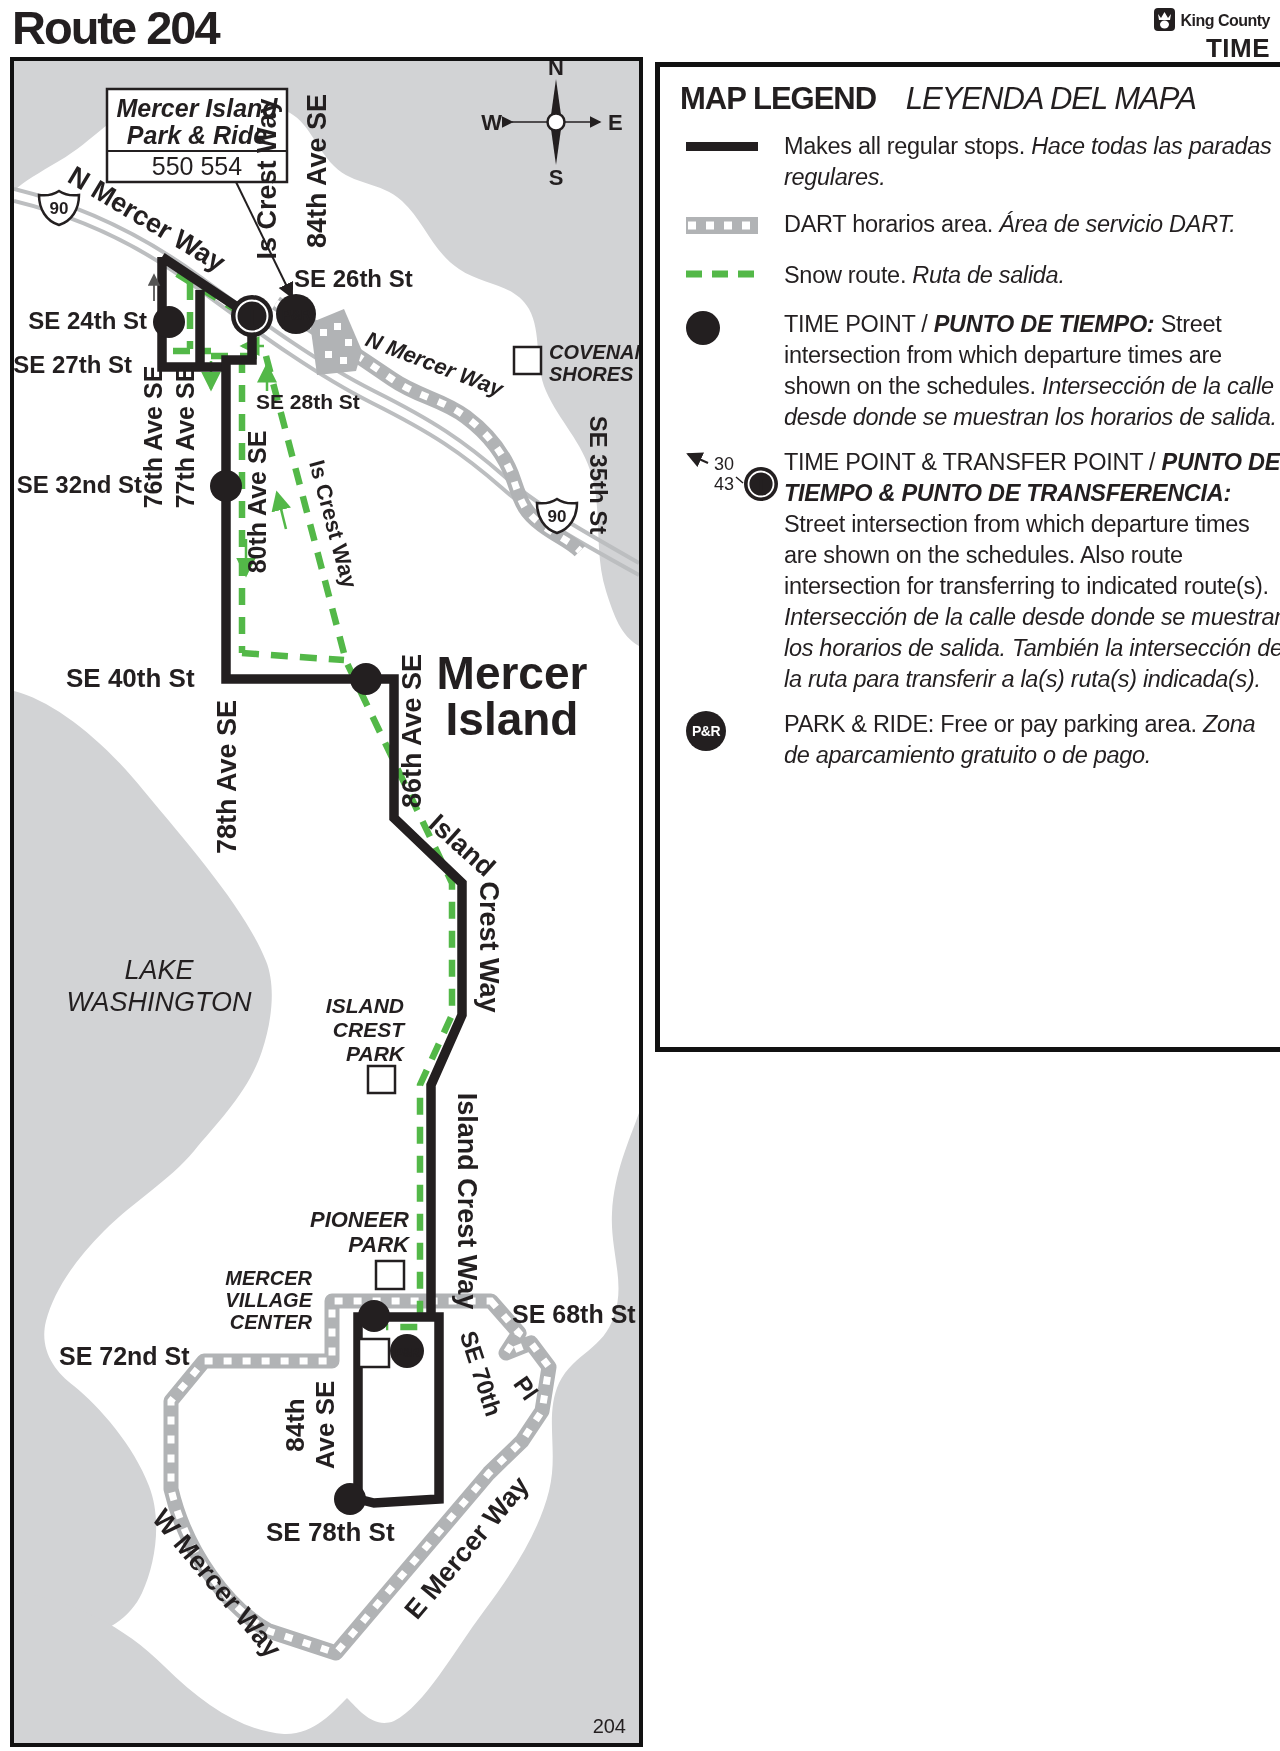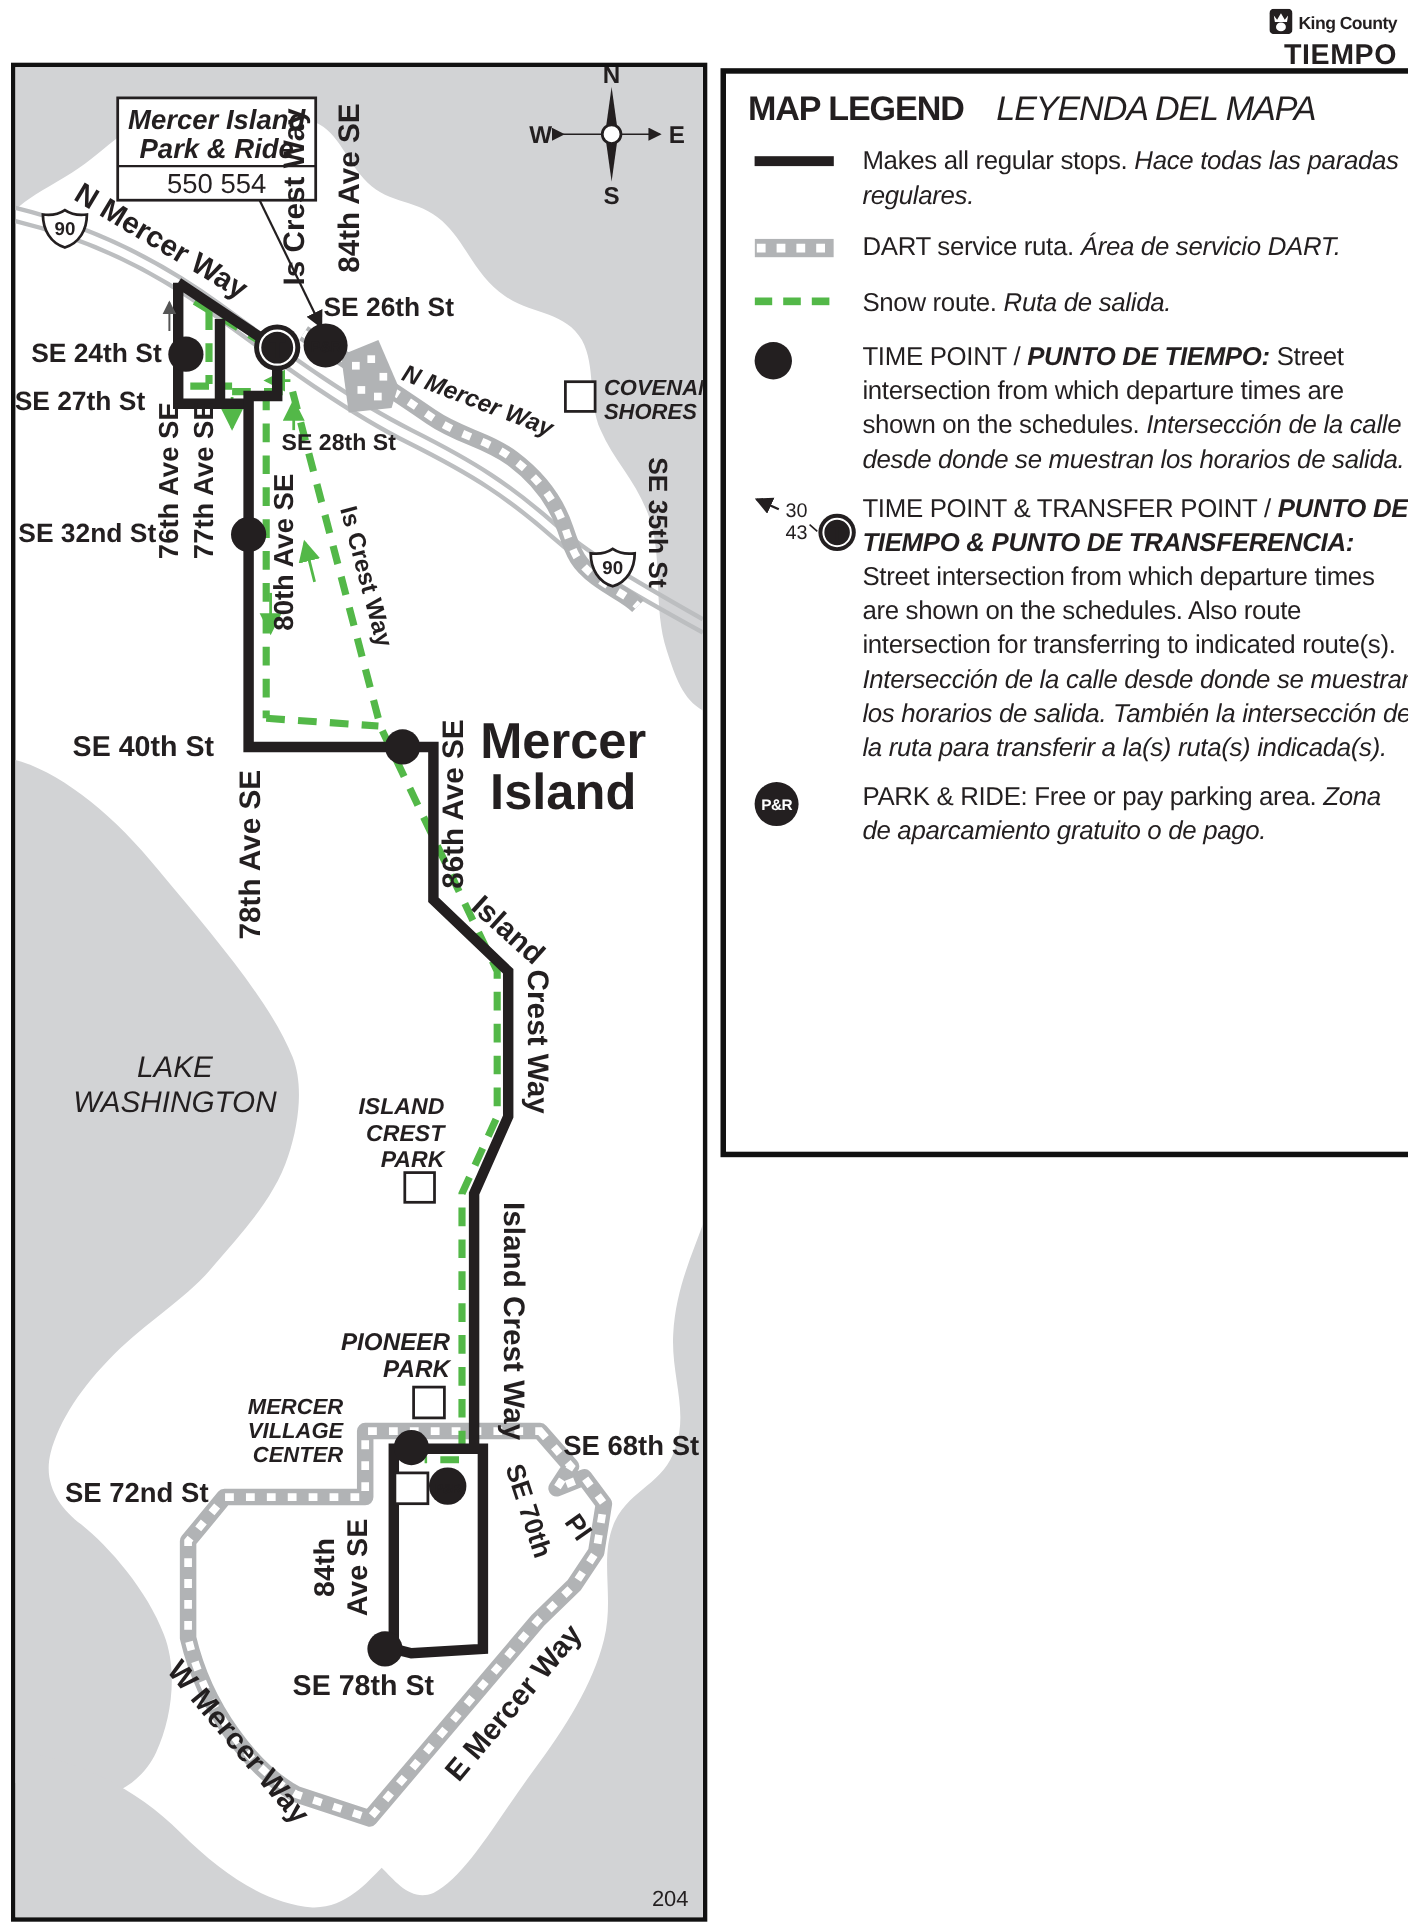--- a/index.html
+++ b/index.html
@@ -38,6 +38,7 @@
 
 <div id="page">
 
+  <div class="title">Route 204</div>
 
   <div class="logo">
     <div class="row1">

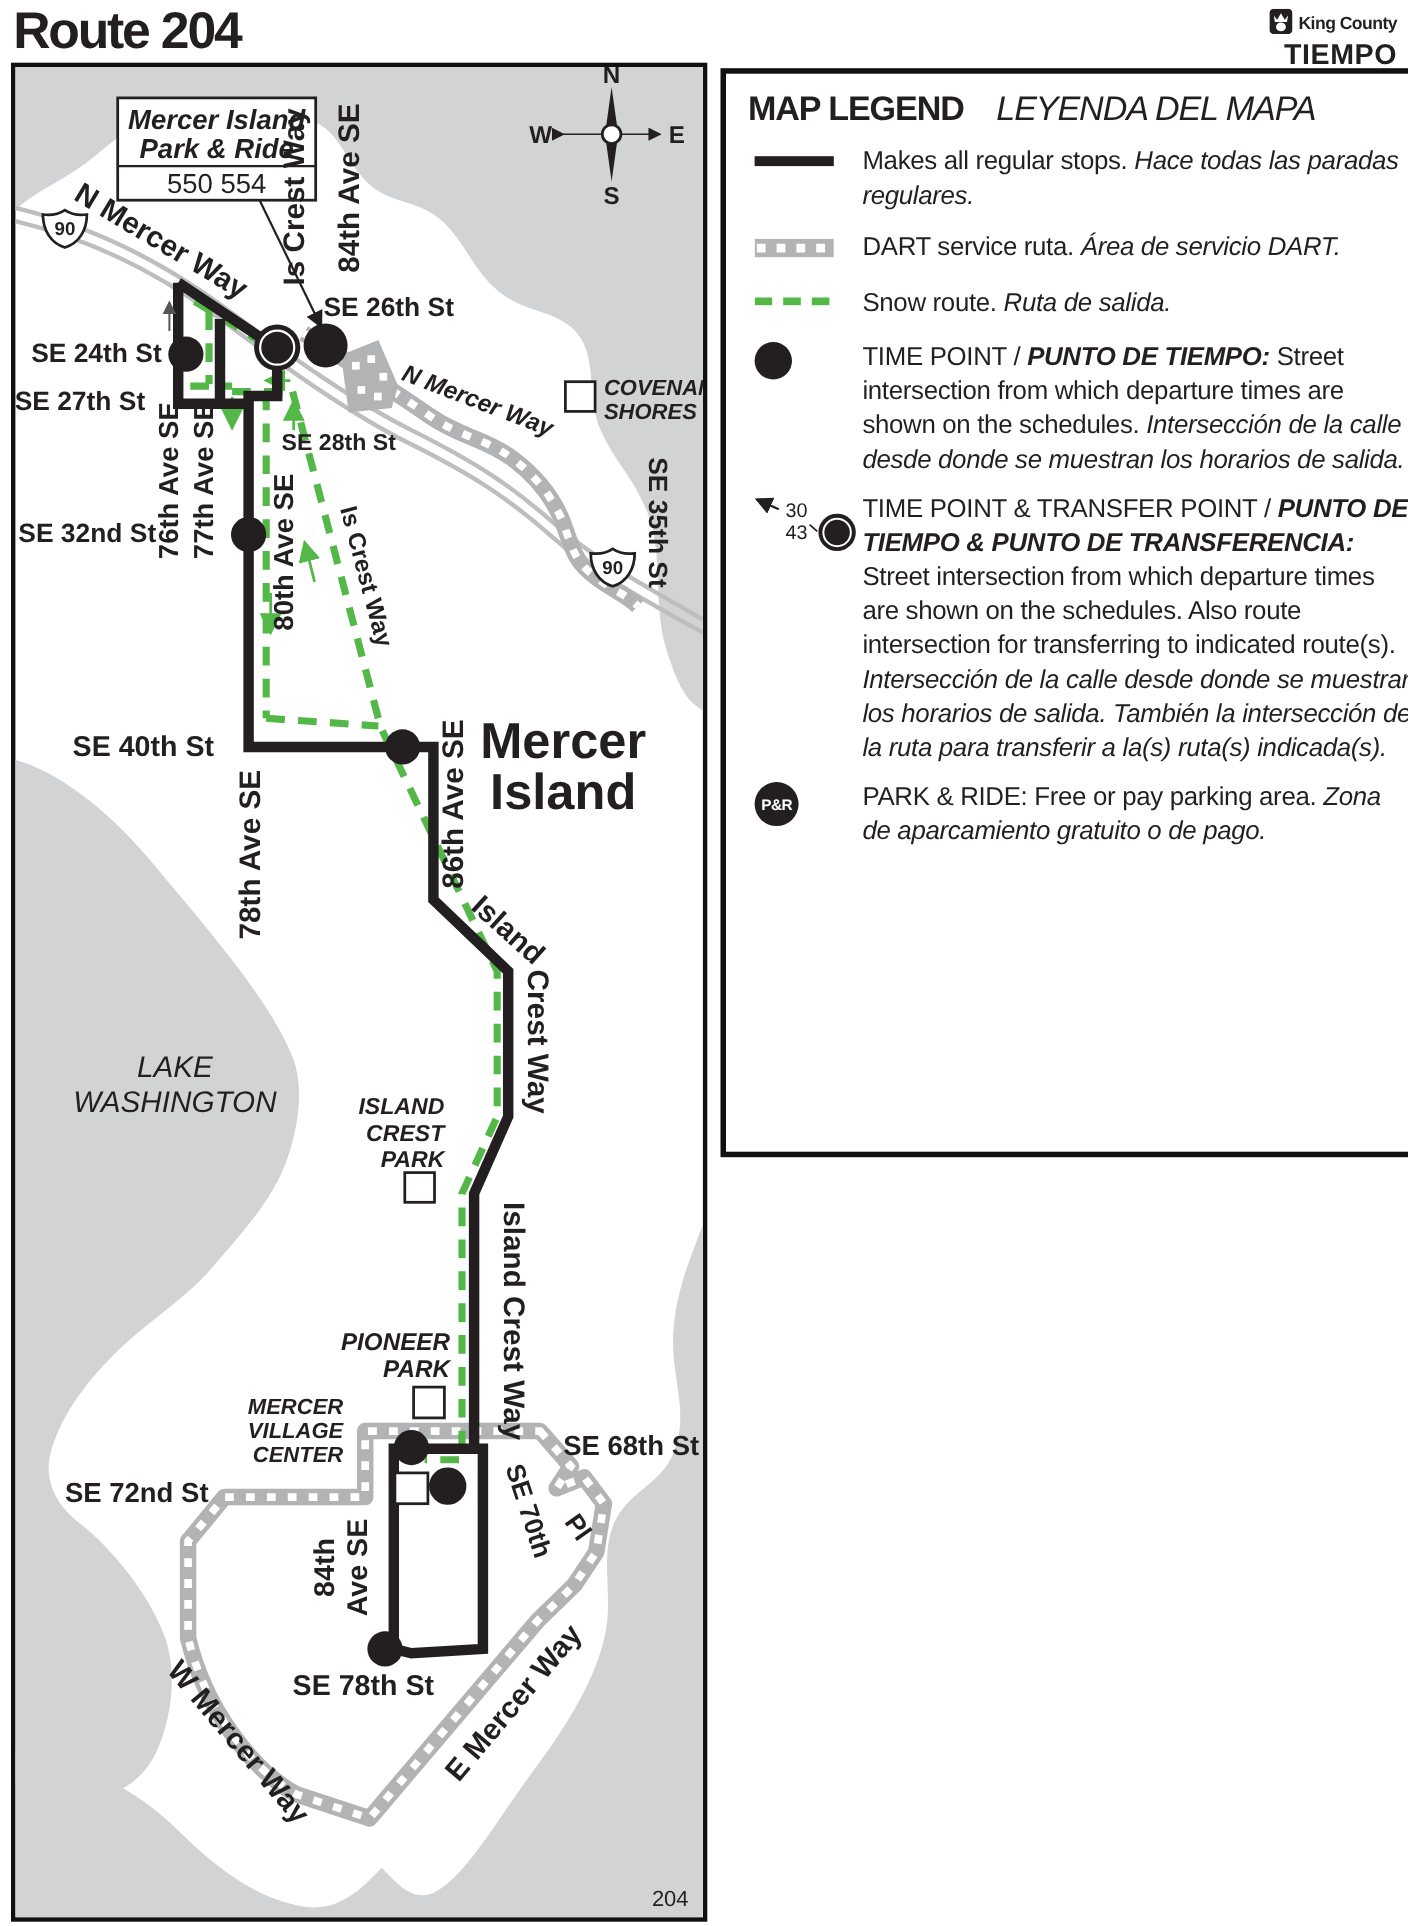--- a/index.html
+++ b/index.html
@@ -51,7 +51,7 @@
       </span>
       <span class="kc">King County</span>
     </div>
-    <div class="metro">TIEMPO</div>
+    <div class="metro">TIME</div>
   </div>
 
   <div class="map-panel">

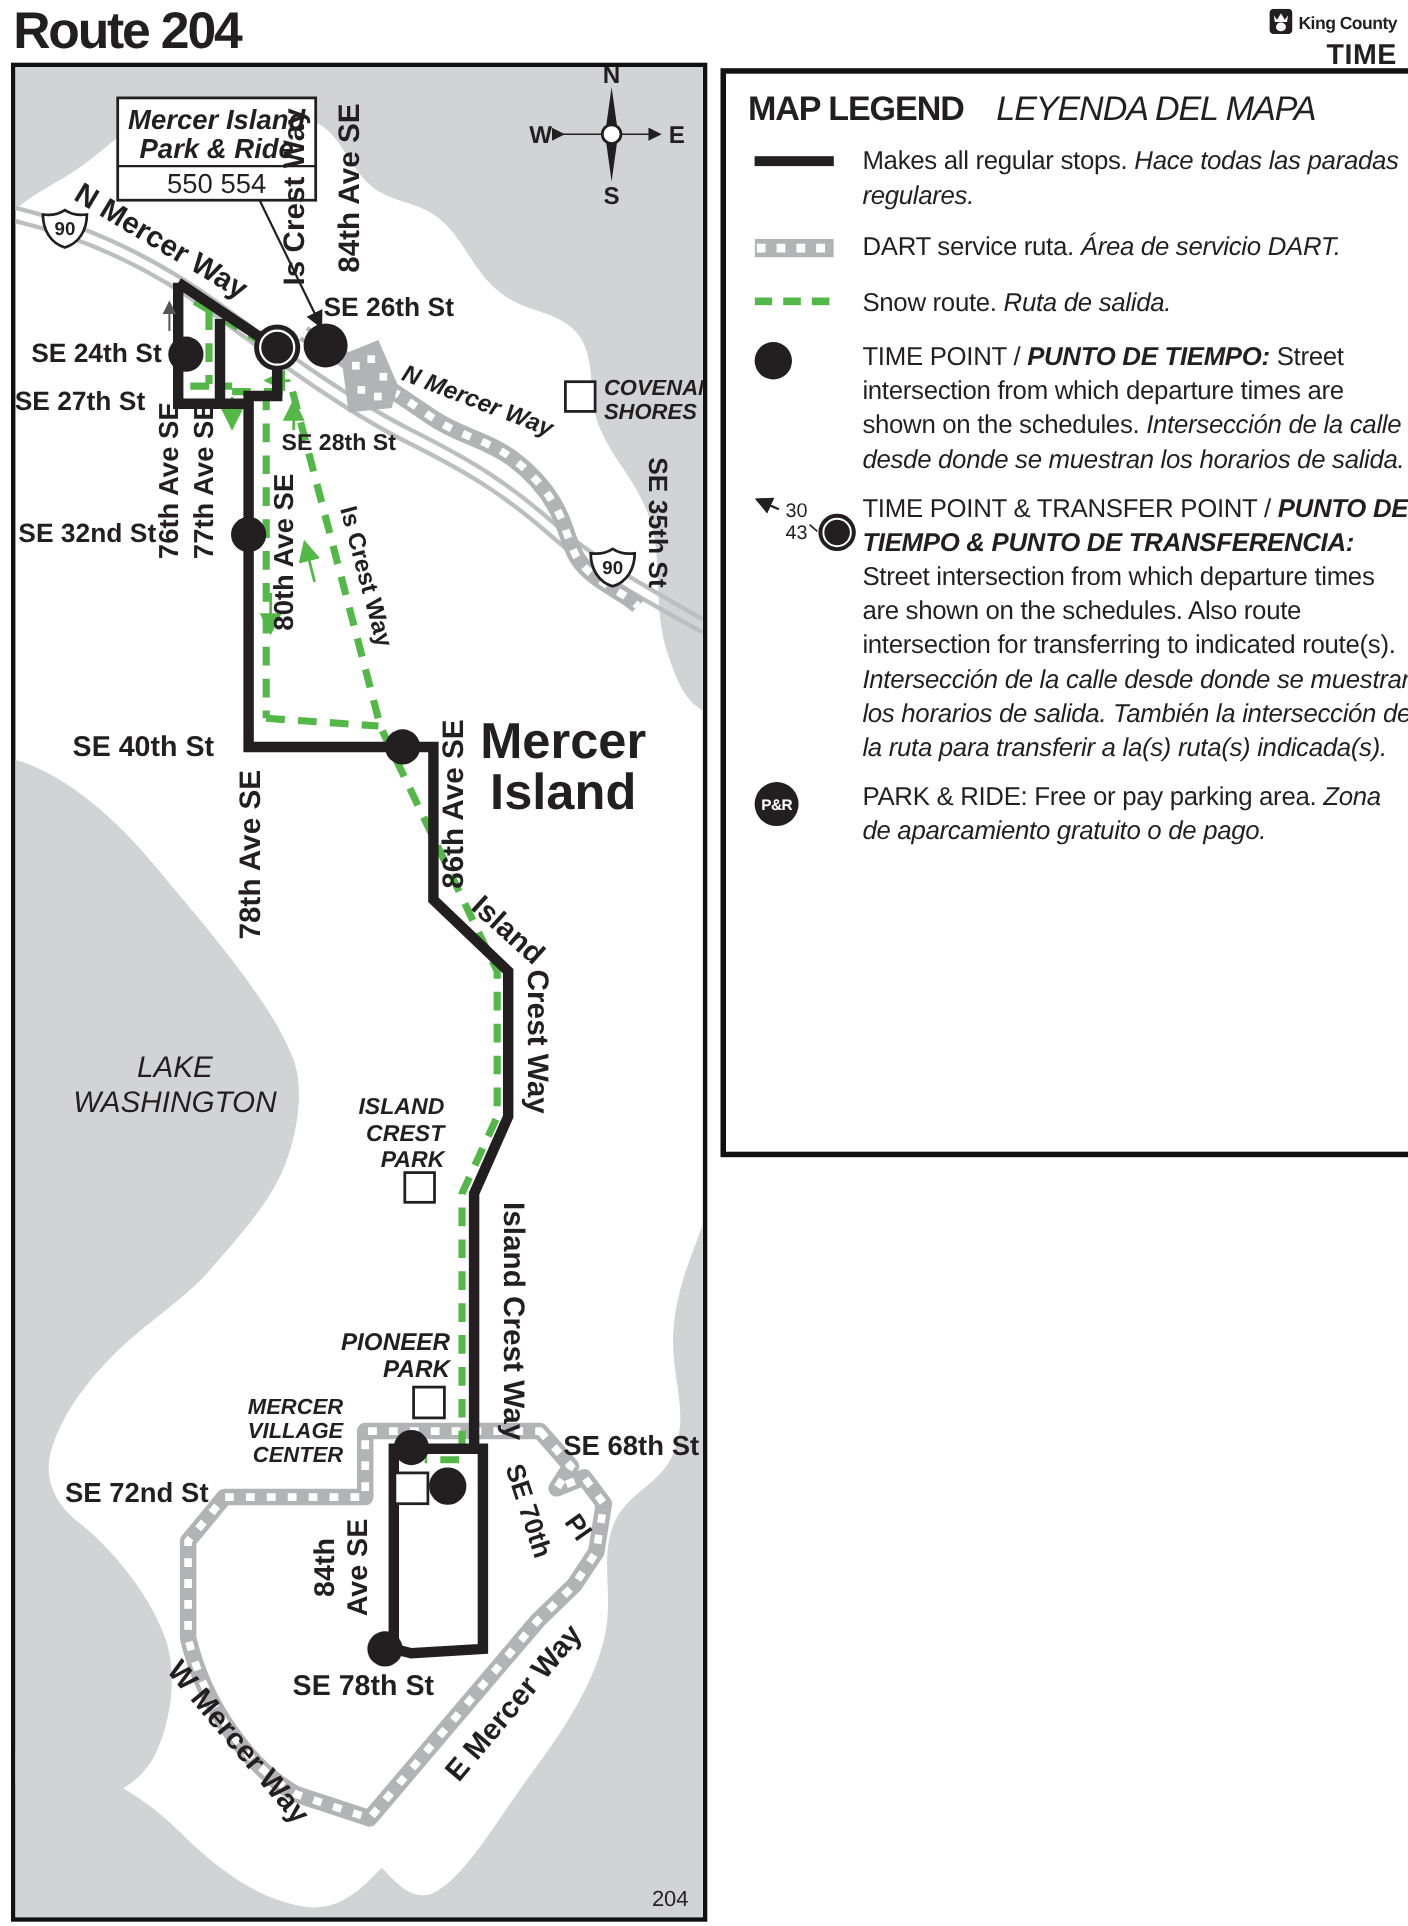--- a/index.html
+++ b/index.html
@@ -254,7 +254,7 @@
         </svg>
       </div>
       <div class="ltext">
-        <b>DART service ruta.</b>
+        <b>DART horarios area.</b>
         <i>Área de servicio DART.</i>
       </div>
     </div>

